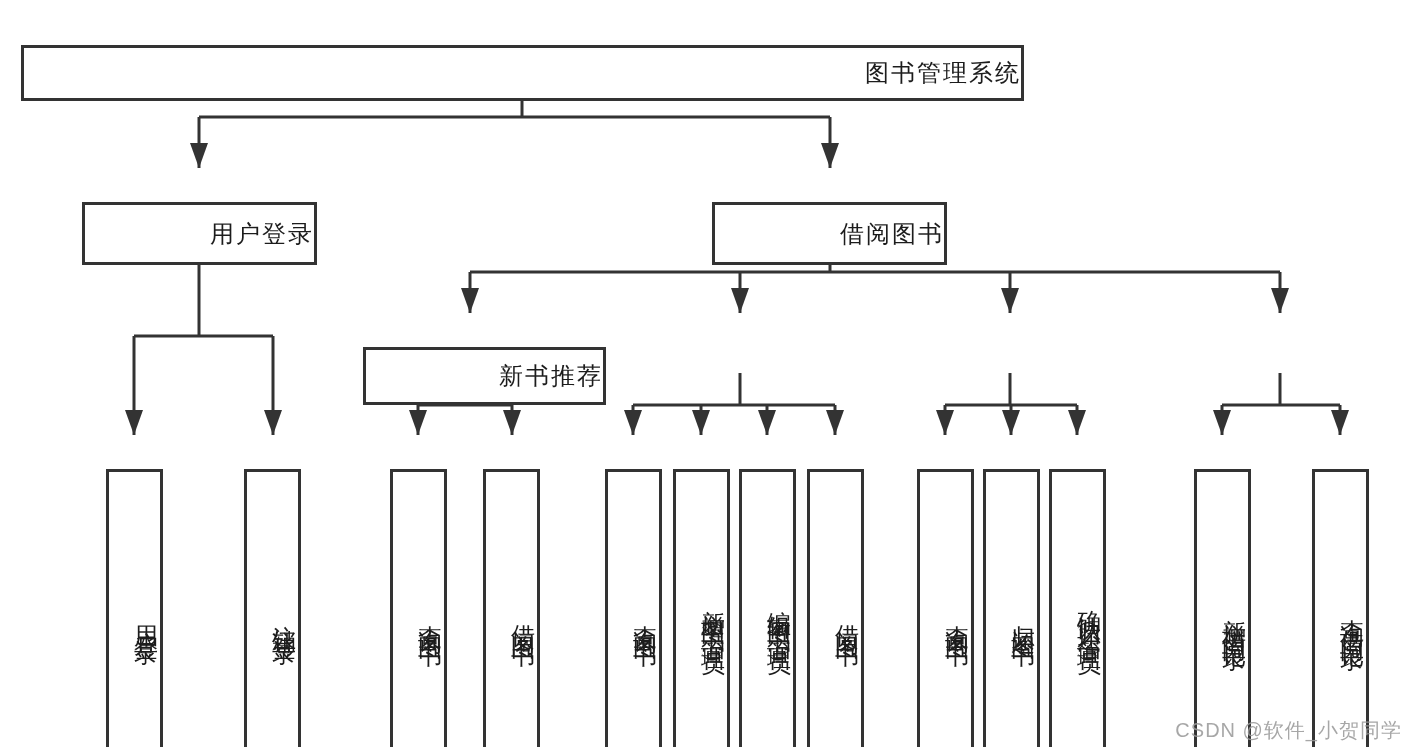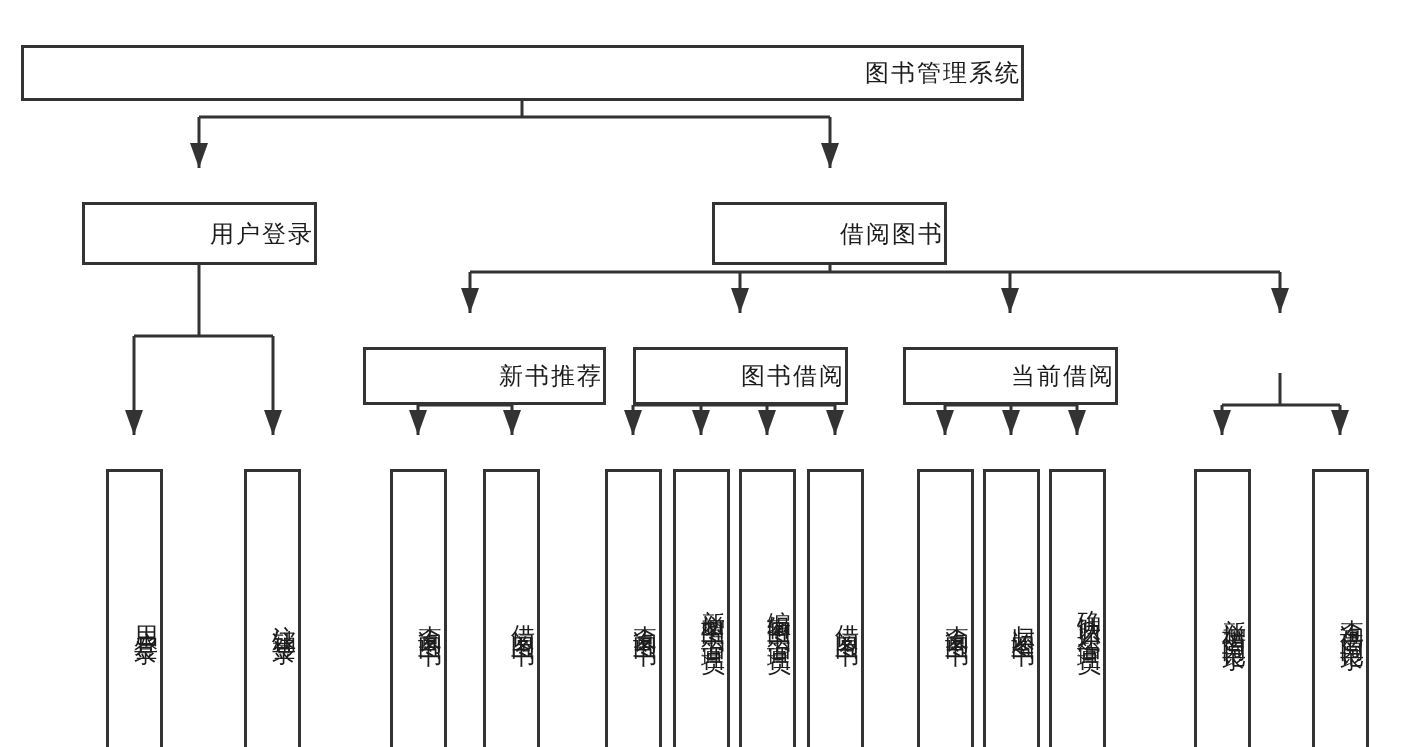--- a/index.html
+++ b/index.html
@@ -136,9 +136,6 @@
   <div class="box" style="left:363px;top:315px;width:243px;height:58px">
     <span class="htext">新书推荐</span>
   </div>
-  <div class="box" style="left:633px;top:315px;width:215px;height:58px">
-    <span class="htext">图书借阅</span>
-  </div>
   <div class="box" style="left:903px;top:315px;width:215px;height:58px">
     <span class="htext">当前借阅</span>
   </div>

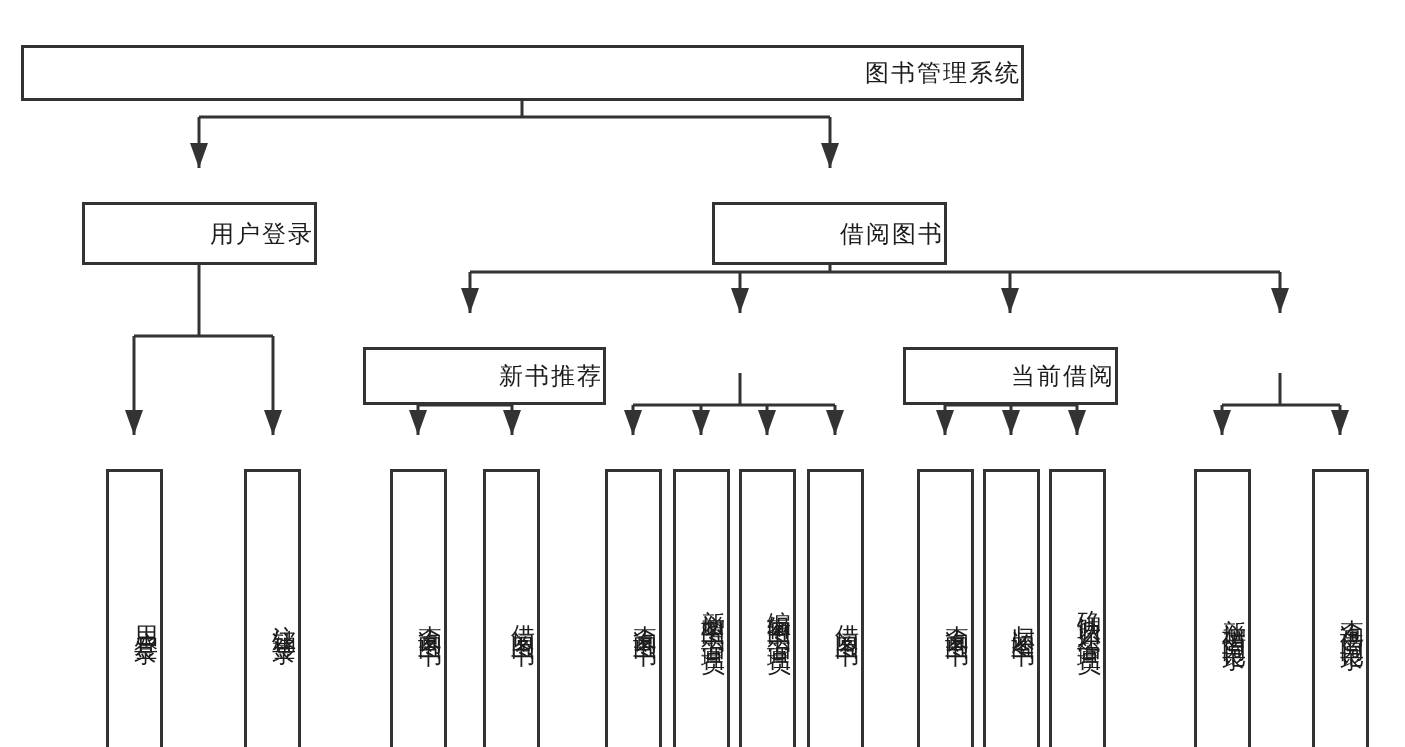--- a/index.html
+++ b/index.html
@@ -136,9 +136,6 @@
   <div class="box" style="left:363px;top:315px;width:243px;height:58px">
     <span class="htext">新书推荐</span>
   </div>
-  <div class="box" style="left:903px;top:315px;width:215px;height:58px">
-    <span class="htext">当前借阅</span>
-  </div>
 
   <div class="box" style="left:106px;top:437px;width:57px;height:298px">
     <span class="vtext">用户登录</span>

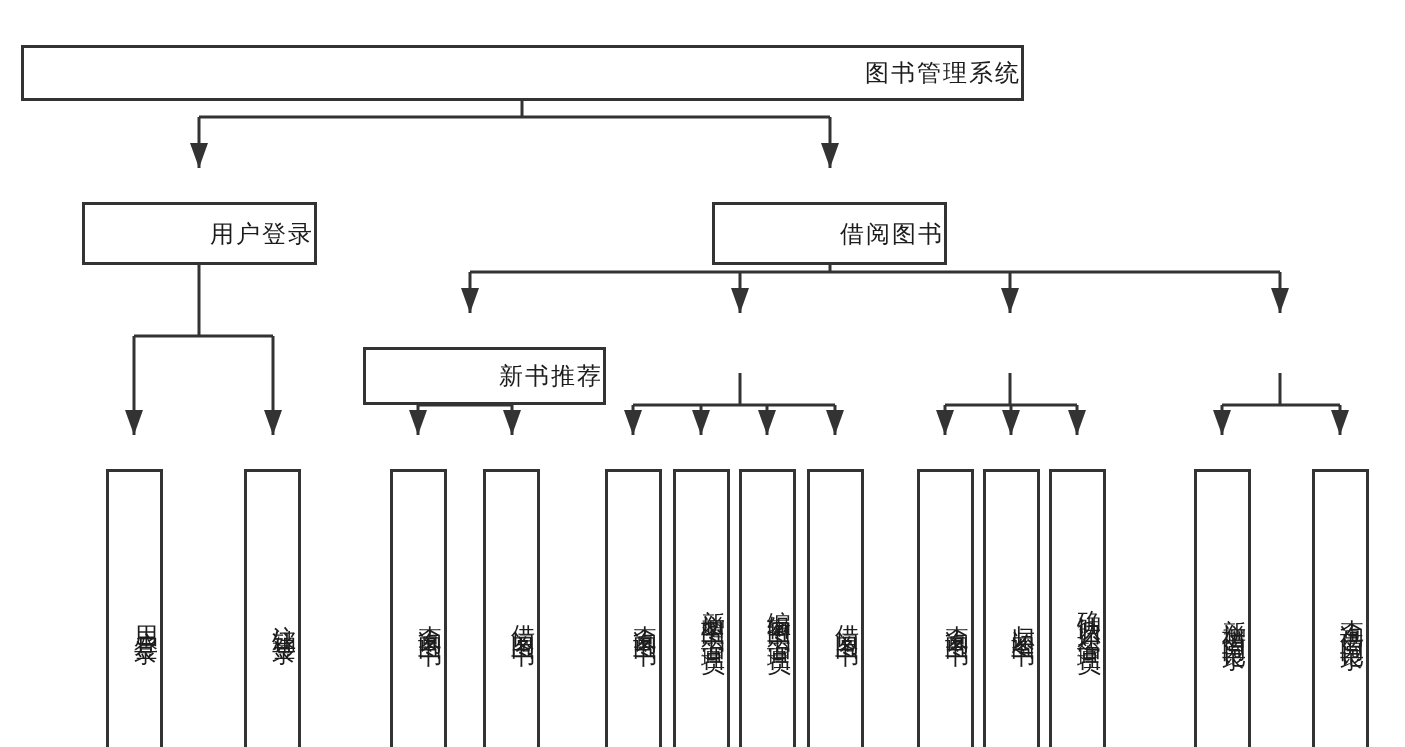--- a/index.html
+++ b/index.html
@@ -181,6 +181,7 @@
     <span class="vtext">查询借阅记录</span>
   </div>
 
+  <div class="watermark">CSDN @软件_小贺同学</div>
 
 </div>
 

